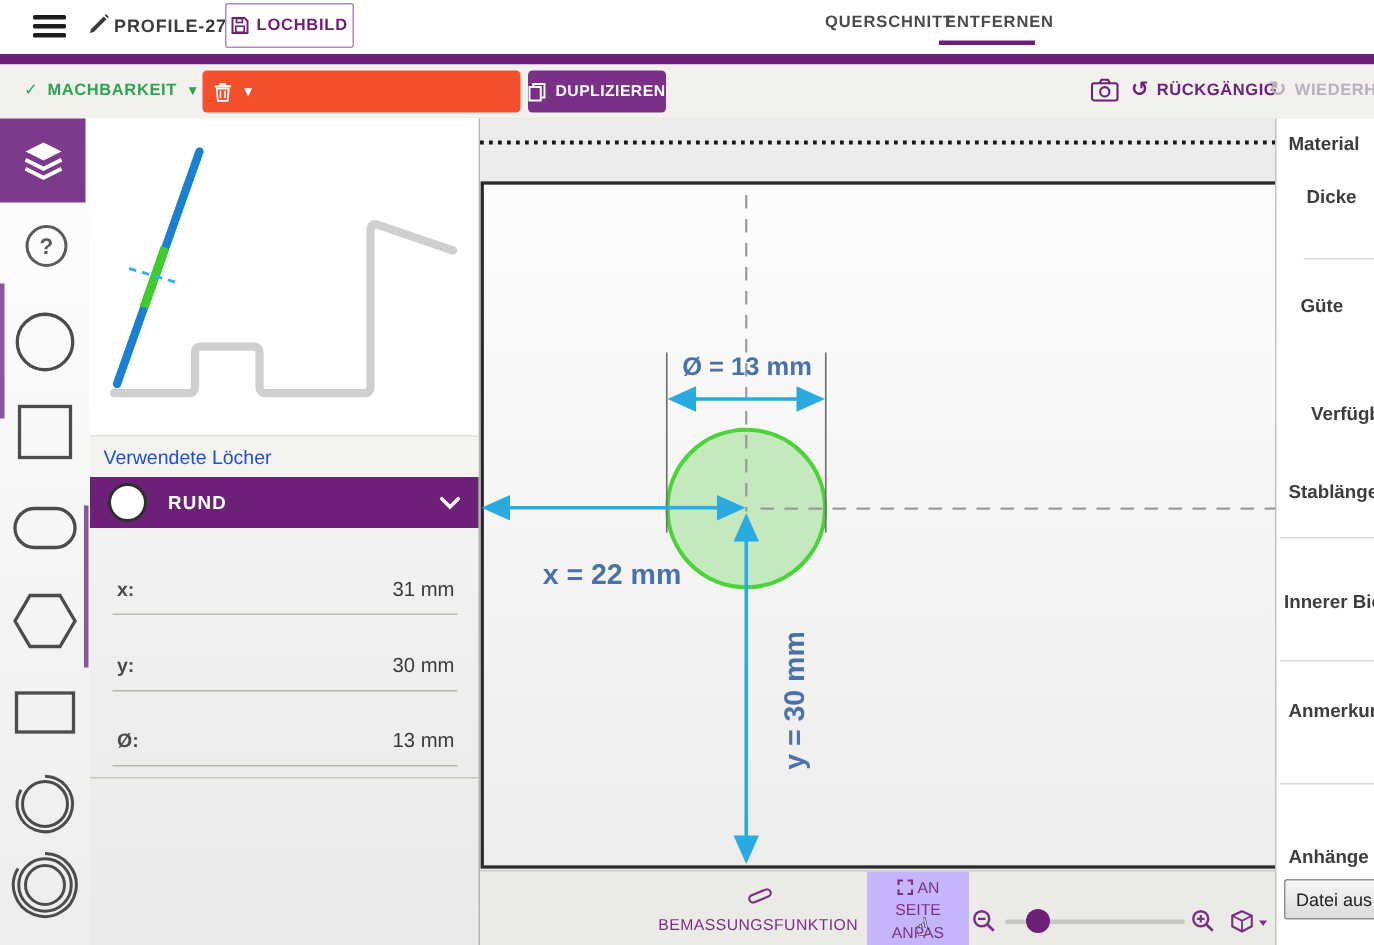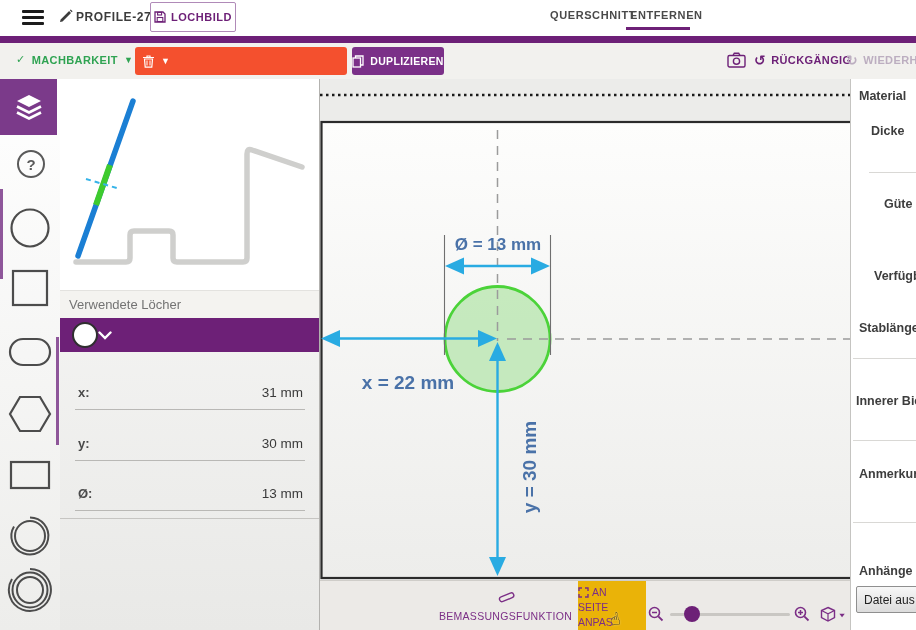--- a/index.html
+++ b/index.html
@@ -340,7 +340,7 @@
   <span class="rlabel" style="left:8px;top:10px;">Material</span>
   <span class="rlabel" style="left:20px;top:45px;">Dicke</span>
   <div class="rdivider" style="left:18px;top:93px;width:48px;"></div>
-  <span class="rlabel" style="left:33px;top:118px;">Güte</span>
+  <span class="rlabel" style="left:16px;top:118px;">Güte</span>
   <span class="rlabel" style="left:23px;top:190px;">Verfügb</span>
   <span class="rlabel" style="left:8px;top:242px;">Stablänge</span>
   <div class="rdivider" style="left:2px;top:279px;width:64px;"></div>

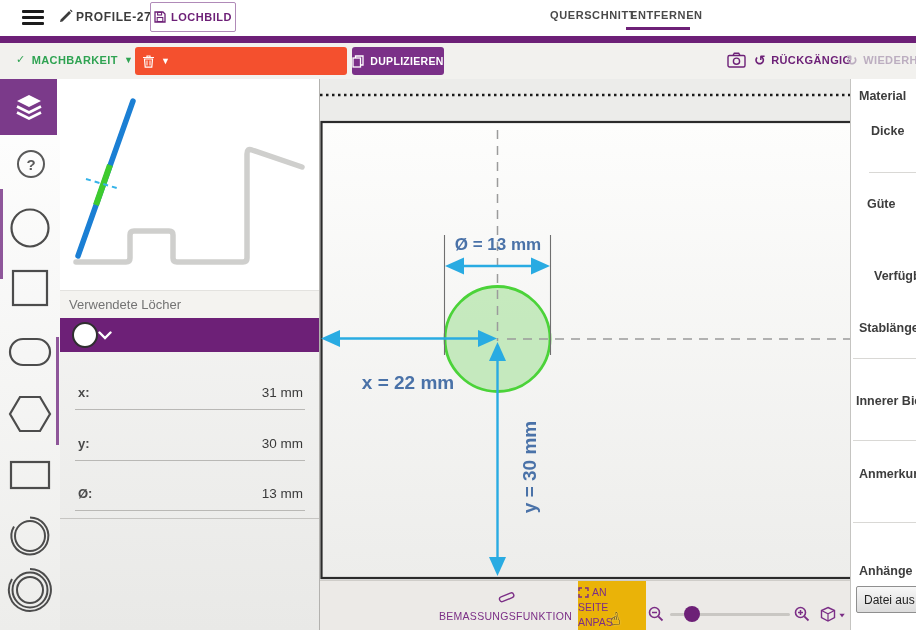--- a/index.html
+++ b/index.html
@@ -57,7 +57,7 @@
     border-right:1px solid #b3b2af;box-sizing:border-box;}
   .preview{left:0;top:0;width:259px;height:211px;background:#fff;}
   .usedholes{left:0;top:211px;width:259px;height:28px;background:#f4f3f0;border-top:1px solid #e3e2df;
-    font-size:13px;color:#737373;display:flex;align-items:center;padding-left:9px;box-sizing:border-box;}
+    font-size:13px;color:#1d4ed8;display:flex;align-items:center;padding-left:9px;box-sizing:border-box;}
   .rundbar{left:0;top:239px;width:259px;height:34px;background:#6d2077;display:flex;align-items:center;
     padding:0 12px;box-sizing:border-box;cursor:pointer;}
   .rund-circle{width:26px;height:26px;background:#fff;border:2px solid #2f2f2f;border-radius:50%;box-sizing:border-box;}

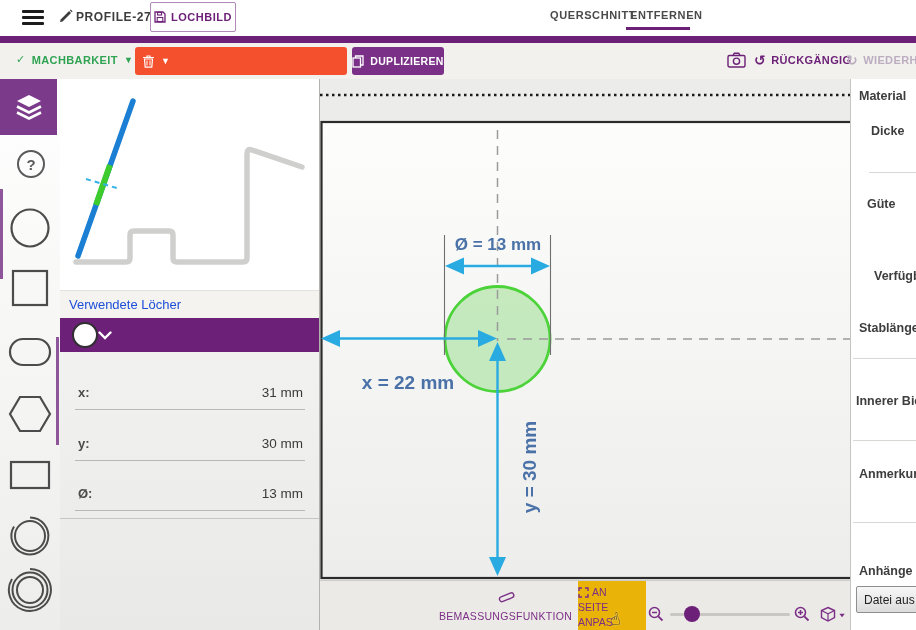--- a/index.html
+++ b/index.html
@@ -230,6 +230,7 @@
   <div class="abs usedholes">Verwendete Löcher</div>
   <div class="abs rundbar">
     <div class="rund-circle"></div>
+    <div class="rund-label">RUND</div>
     <span>
       <svg width="14" height="9" viewBox="0 0 14 9">
           <path d="M1.5 1.5 7 7 12.5 1.5" fill="none" stroke="#fff" stroke-width="2.4" stroke-linecap="round"></path>

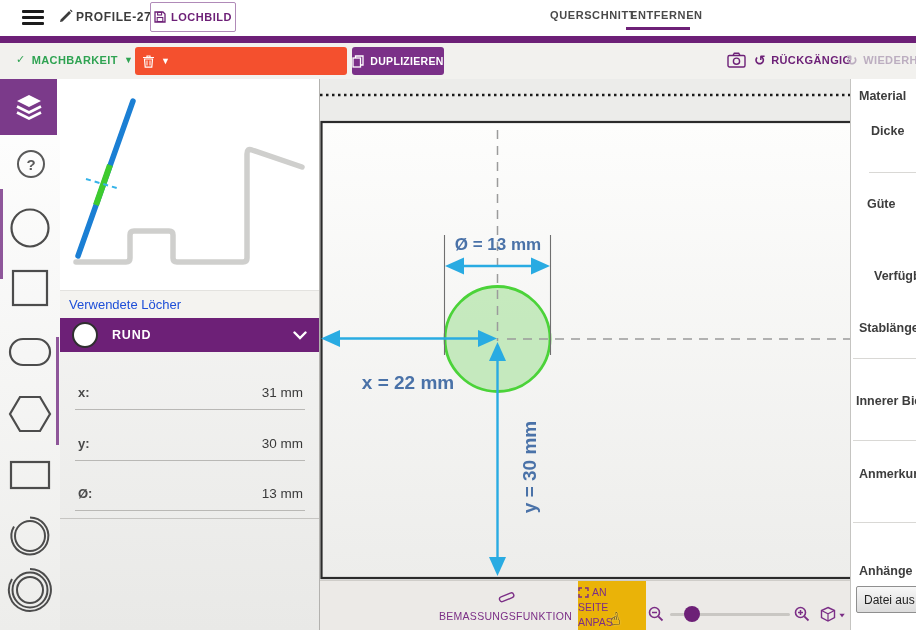--- a/index.html
+++ b/index.html
@@ -74,8 +74,8 @@
   .bottombar{left:320px;top:580px;width:530px;height:50px;background:#eceae7;border-top:1px solid #cfcdc9;}
   .bitem{position:absolute;color:#7b2e86;text-align:center;cursor:pointer;}
   .bitem .lbl{font-size:10.5px;letter-spacing:.3px;margin-top:2px;}
-  .fitbox{left:258px;top:0;width:68px;height:50px;background:#eab308;color:#7b2e86;
-    font-size:10.5px;line-height:15px;cursor:pointer;overflow:hidden;padding-top:4px;box-sizing:border-box;}
+  .fitbox{left:258px;top:0;width:68px;height:50px;background:#c4b5fd;color:#7b2e86;
+    font-size:10.5px;text-align:center;line-height:15px;cursor:pointer;overflow:hidden;padding-top:4px;box-sizing:border-box;}
   .slidertrack{left:350px;top:32px;width:120px;height:3px;background:#c9c7c3;border-radius:2px;cursor:pointer;}
   .sliderknob{left:364px;top:25px;width:16px;height:16px;background:#6d2077;border-radius:50%;cursor:grab;}
   .cursor-hand{left:290px;top:28px;font-family:"DejaVu Sans",sans-serif;font-size:17px;color:#111;

